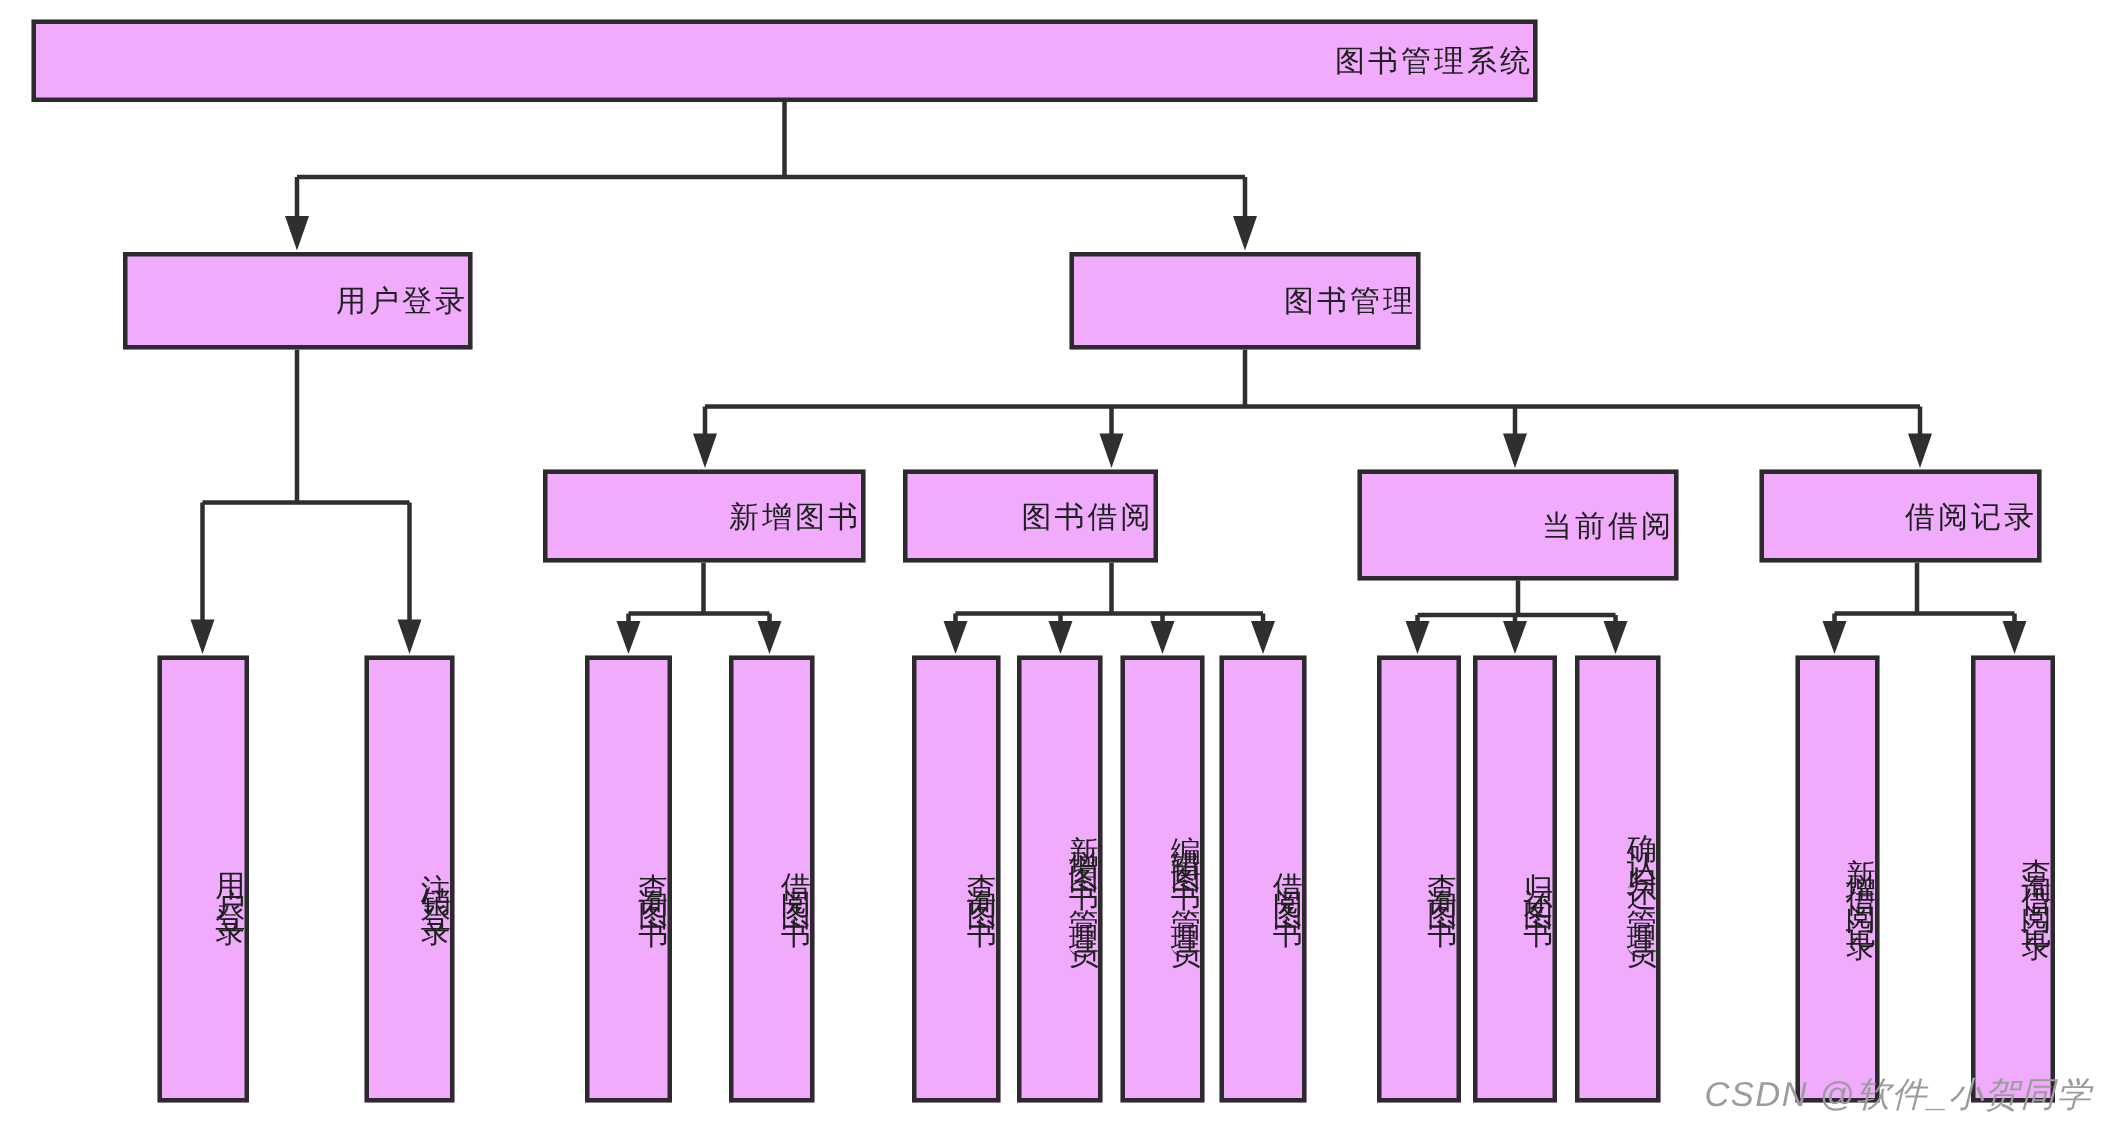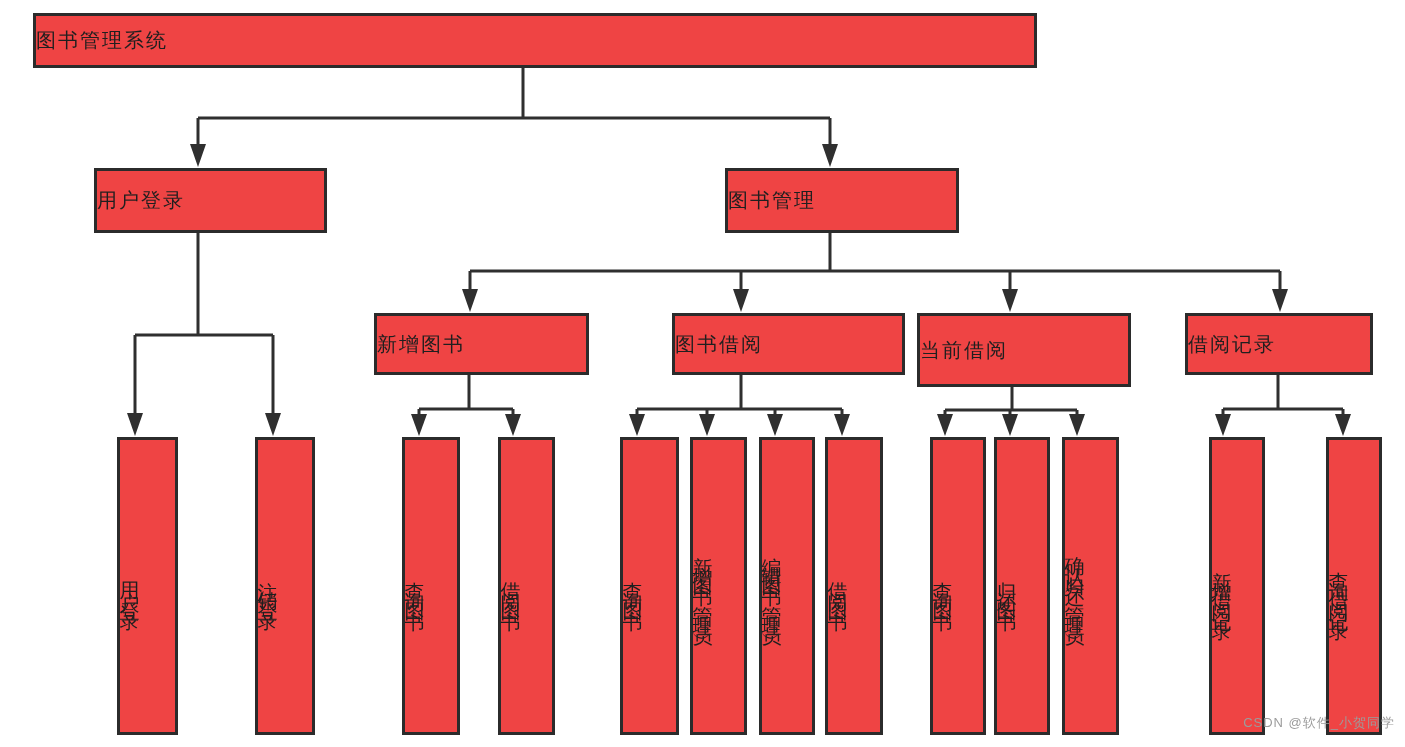--- a/index.html
+++ b/index.html
@@ -22,14 +22,13 @@
   .box {
     position: absolute;
     box-sizing: border-box;
-    background: #ef4444;
+    background: #f0abfc;
     border: 3px solid #2b2b2b;
     display: flex;
     align-items: center;
-    justify-content: flex-start;
+    justify-content: flex-end;
     color: #1f1f1f;
     z-index: 2;
-    margin-left: 12px;
   }
   .hlabel {
     font-size: 20px;

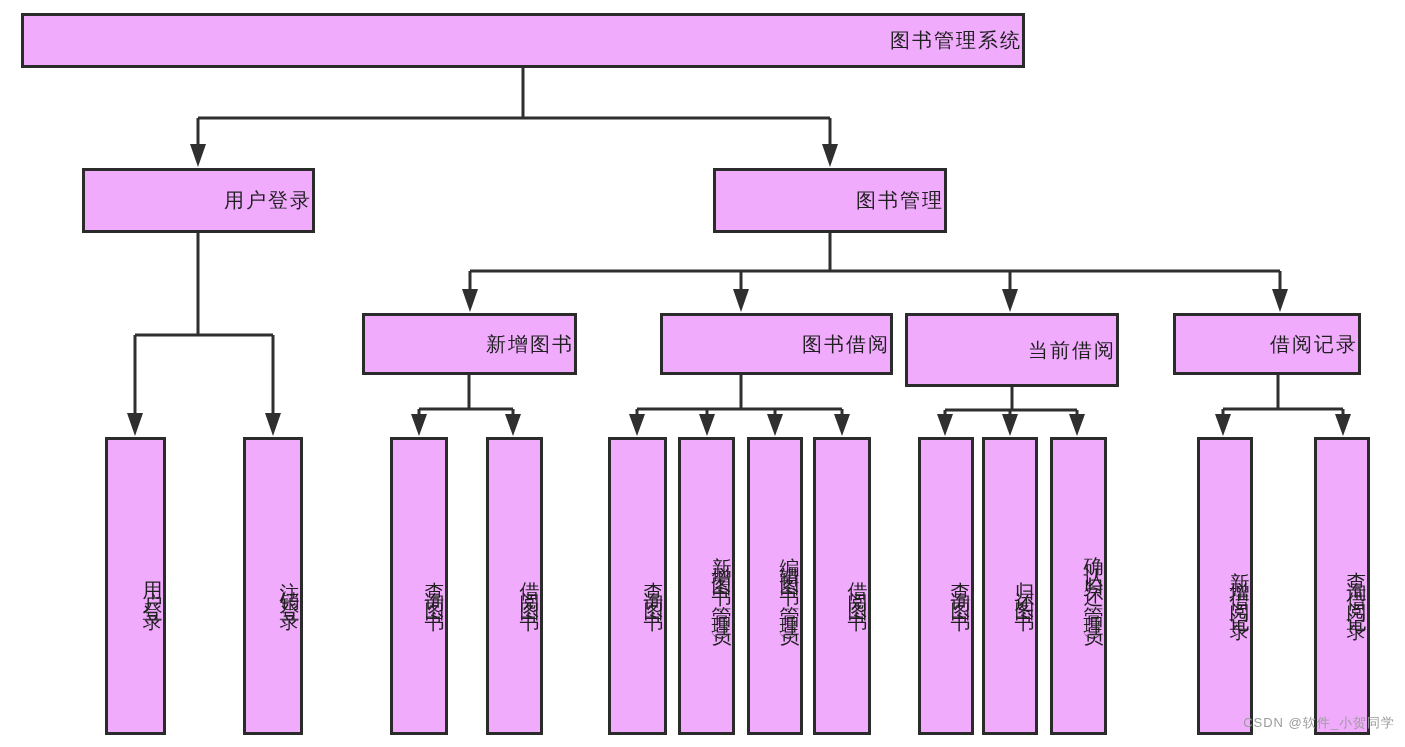--- a/index.html
+++ b/index.html
@@ -145,7 +145,7 @@
   <div class="box" style="left:362px; top:313px; width:215px; height:62px;">
     <span class="hlabel">新增图书</span>
   </div>
-  <div class="box" style="left:660px; top:313px; width:233px; height:62px;">
+  <div class="box" style="left:602px; top:313px; width:170px; height:62px;">
     <span class="hlabel">图书借阅</span>
   </div>
   <div class="box" style="left:905px; top:313px; width:214px; height:74px;">

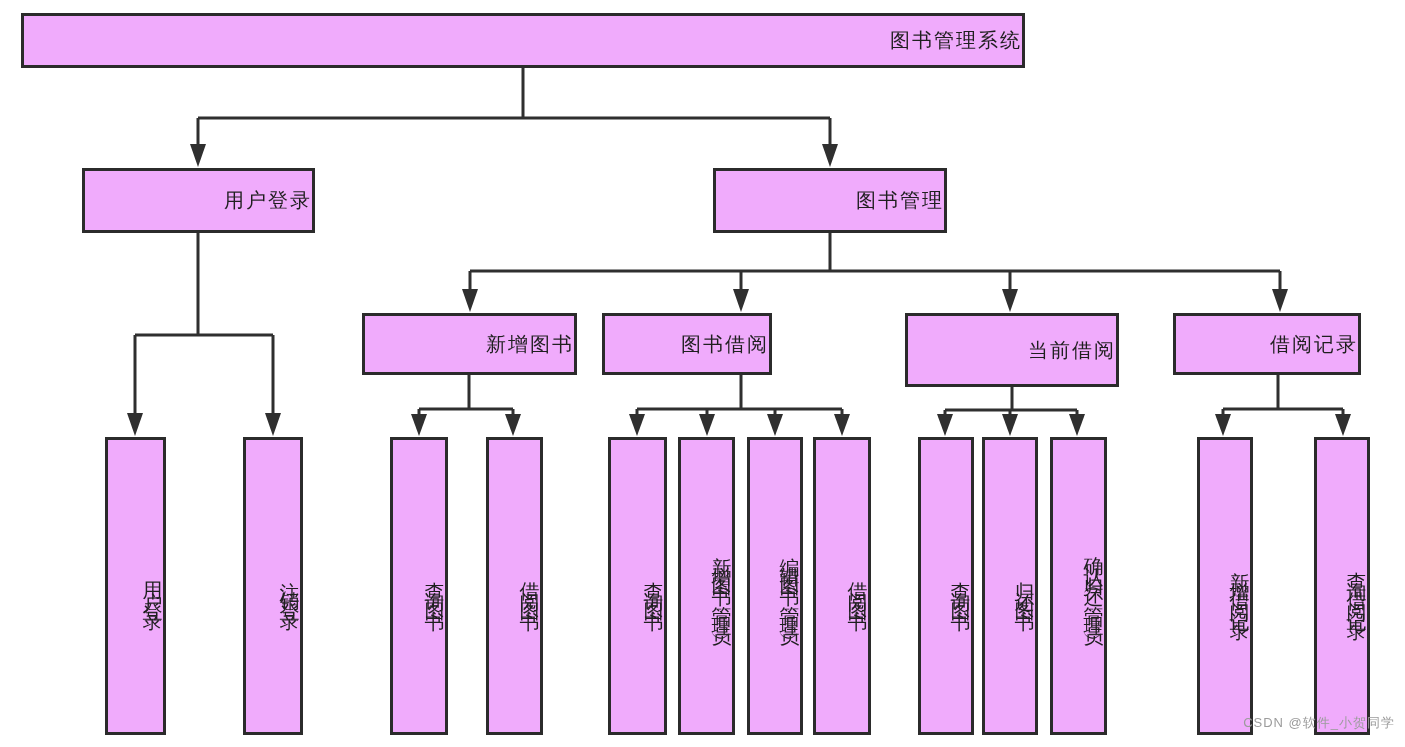--- a/index.html
+++ b/index.html
@@ -48,11 +48,12 @@
     position: absolute;
     top: 714px;
     right: 10px;
-    font-size: 13px;
+    font-size: 23px;
     letter-spacing: 1px;
     color: #9c9c9c;
     z-index: 3;
     white-space: nowrap;
+    font-style: italic;
   }
   .cline { stroke: #2f2f2f; stroke-width: 3; fill: none; }
   .ahead { fill: #2f2f2f; stroke: none; }

